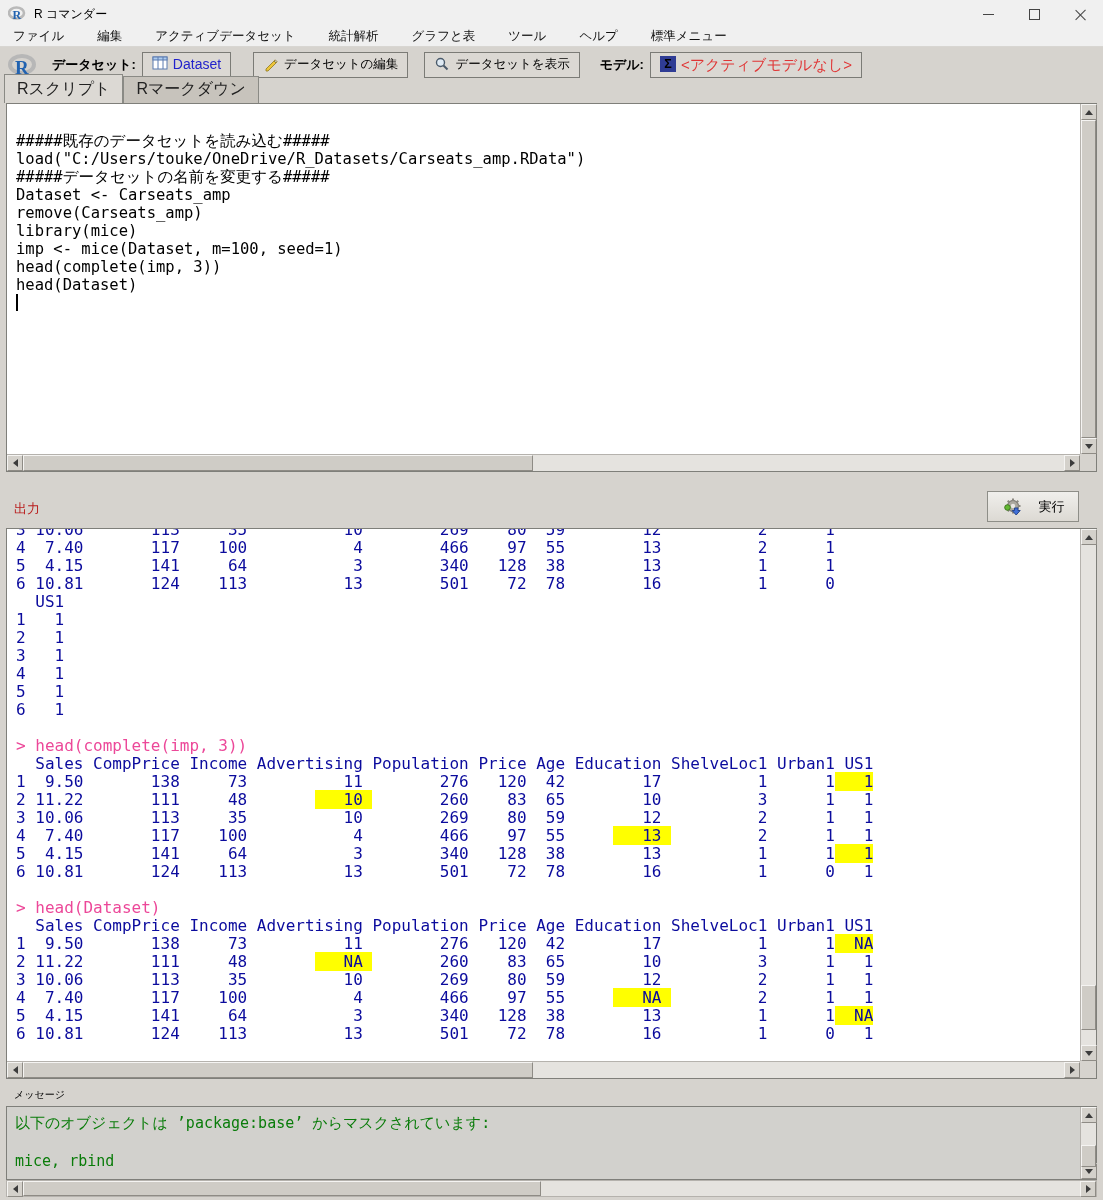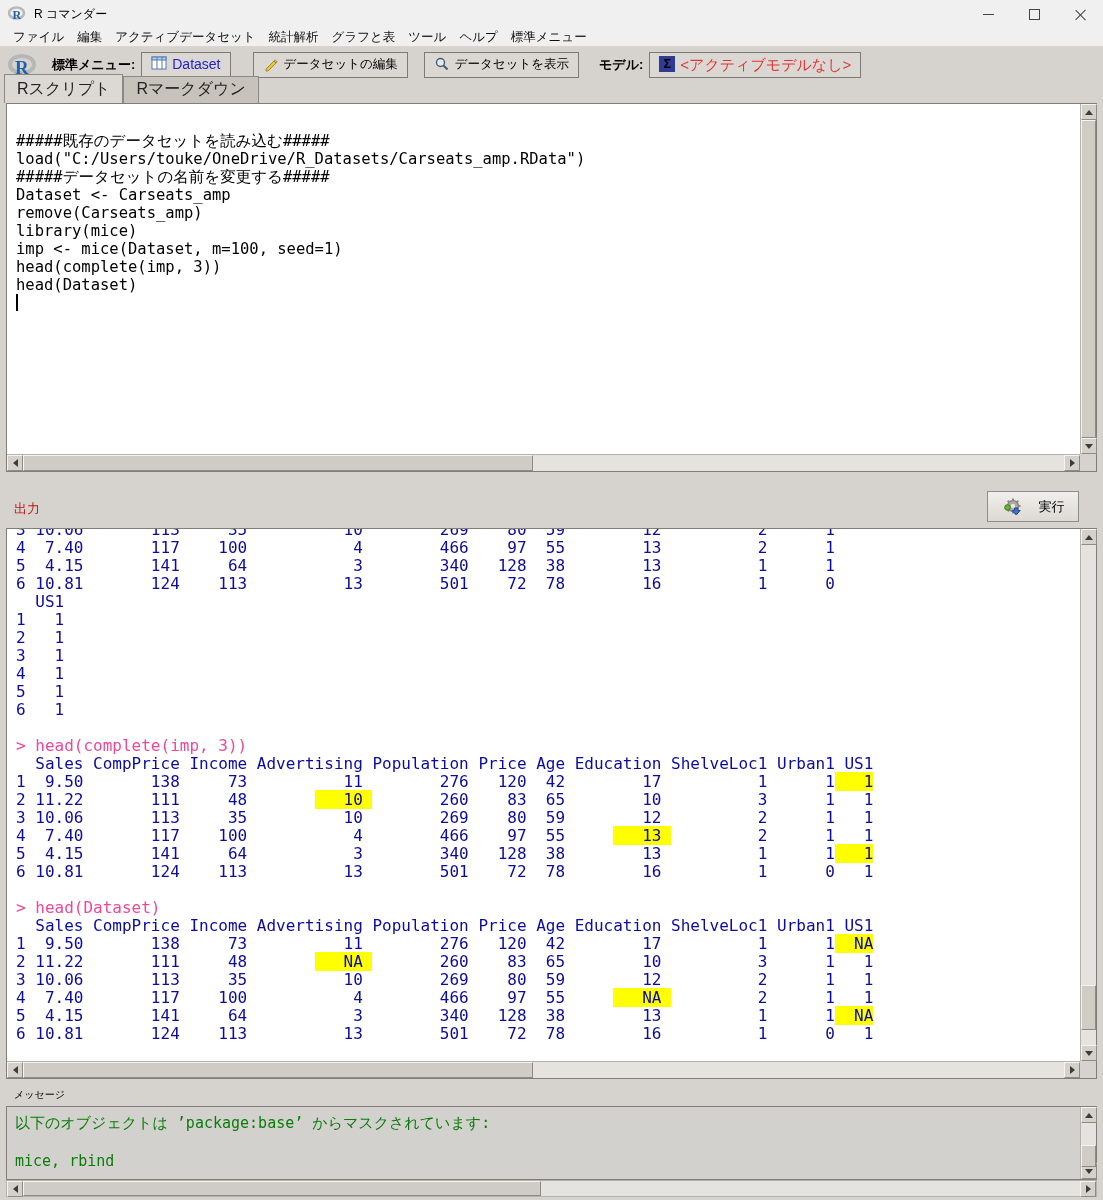--- a/index.html
+++ b/index.html
@@ -19,7 +19,7 @@
   .glyph-close::after{transform:rotate(-45deg);}
 
   
-  #menubar{position:absolute;left:0;top:28px;width:1103px;height:18px;background:#f0f0f0;display:flex;align-items:center;border-bottom:1px solid #d8d6d2;}
+  #menubar{position:absolute;left:0;top:28px;width:1103px;height:18px;background:#f0f0f0;display:flex;align-items:flex-start;border-bottom:1px solid #d8d6d2;gap:20px;}
   .menu-item{font-size:12.5px;color:#111;margin-left:13px;white-space:nowrap;}
 
   

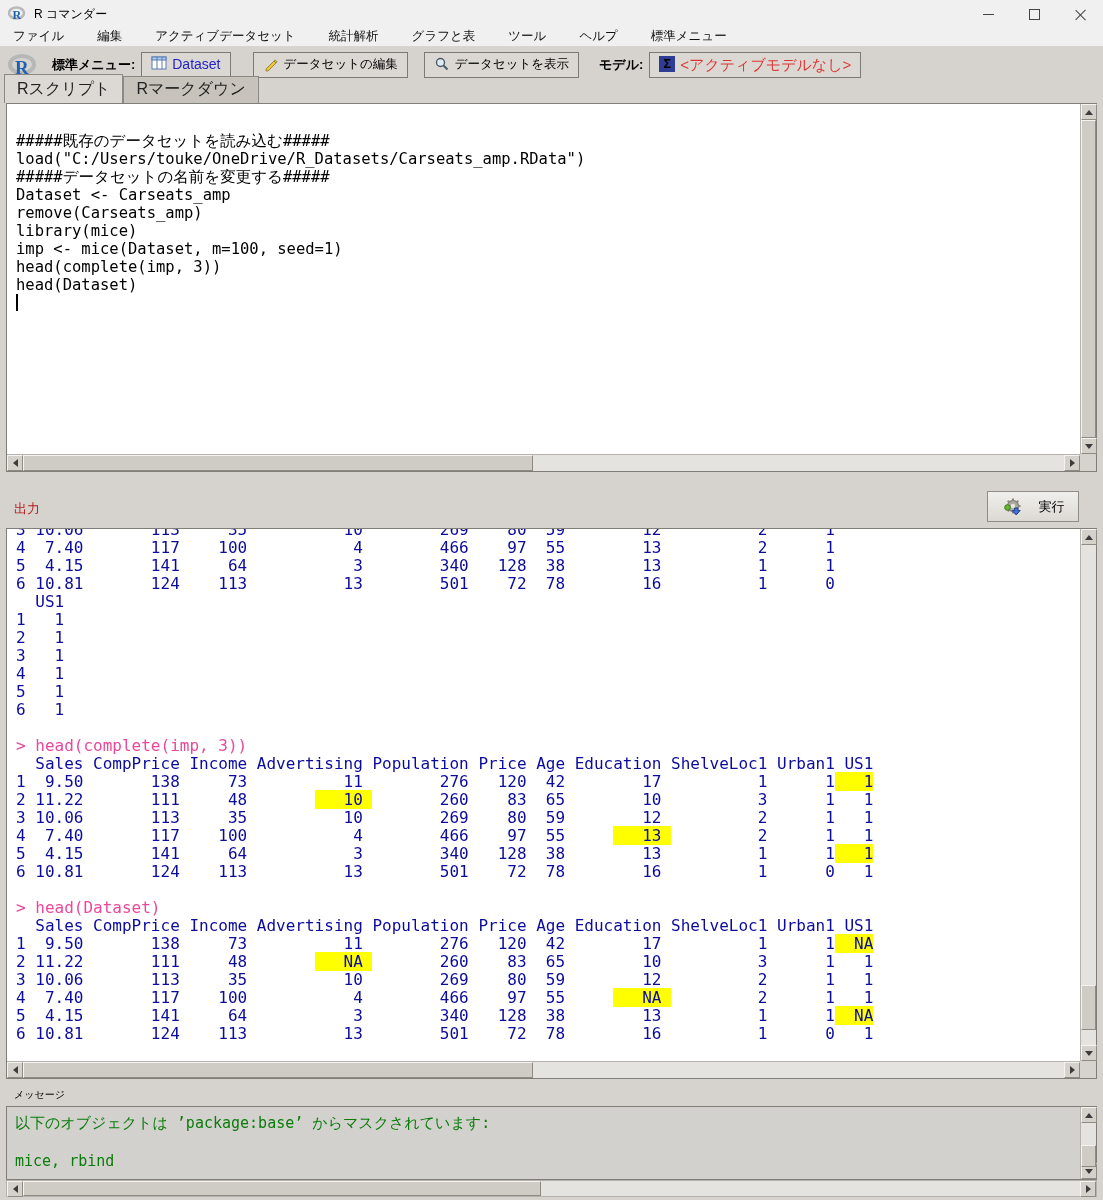--- a/index.html
+++ b/index.html
@@ -115,7 +115,7 @@
       <ellipse cx="14" cy="11.5" rx="12" ry="8.5" fill="none" stroke="#b7b7b7" stroke-width="4"></ellipse>
       <text x="7" y="21" font-size="19" font-weight="bold" fill="#2162b0" font-family="Liberation Serif,serif">R</text>
     </svg>
-    <span class="tb-label" style="margin-left:14px">標準メニュー:</span>
+    <span class="tb-label" style="margin-left:14px">データセット:</span>
     <div class="tb-btn" id="dataset-btn" style="margin-left:6px">
       <svg width="16" height="14" viewBox="0 0 16 14">
         <rect x="1" y="1" width="14" height="12" fill="#fff" stroke="#5a7ab0"></rect>

